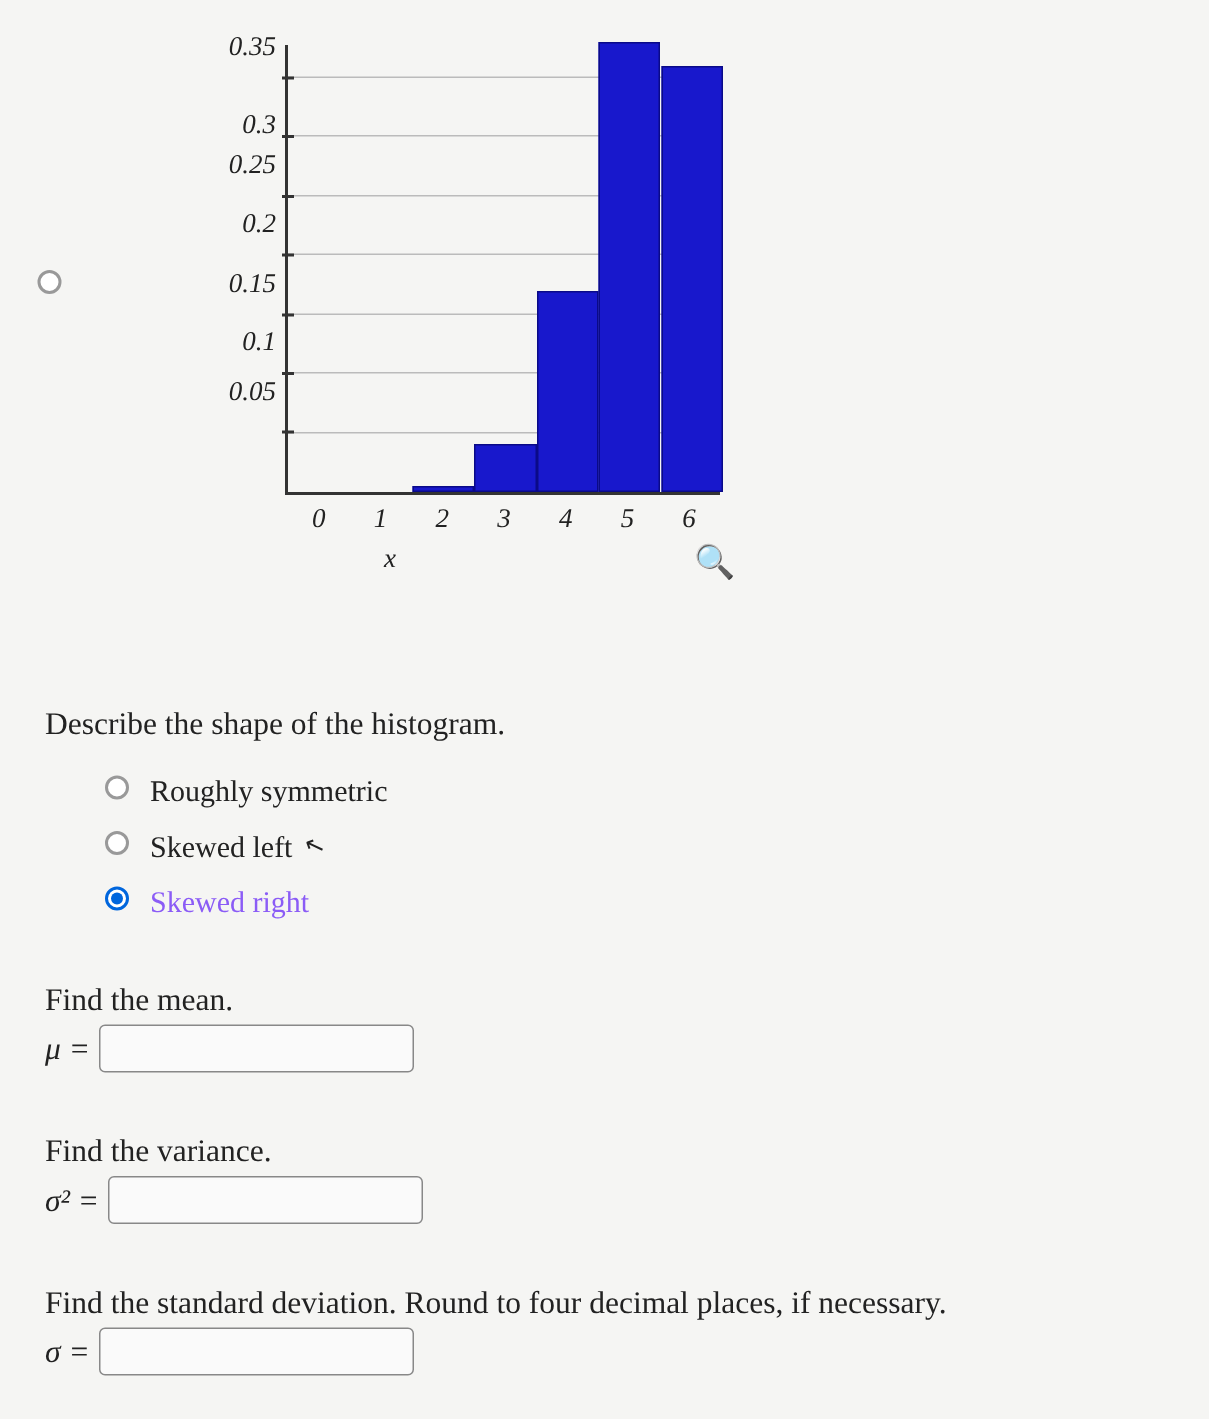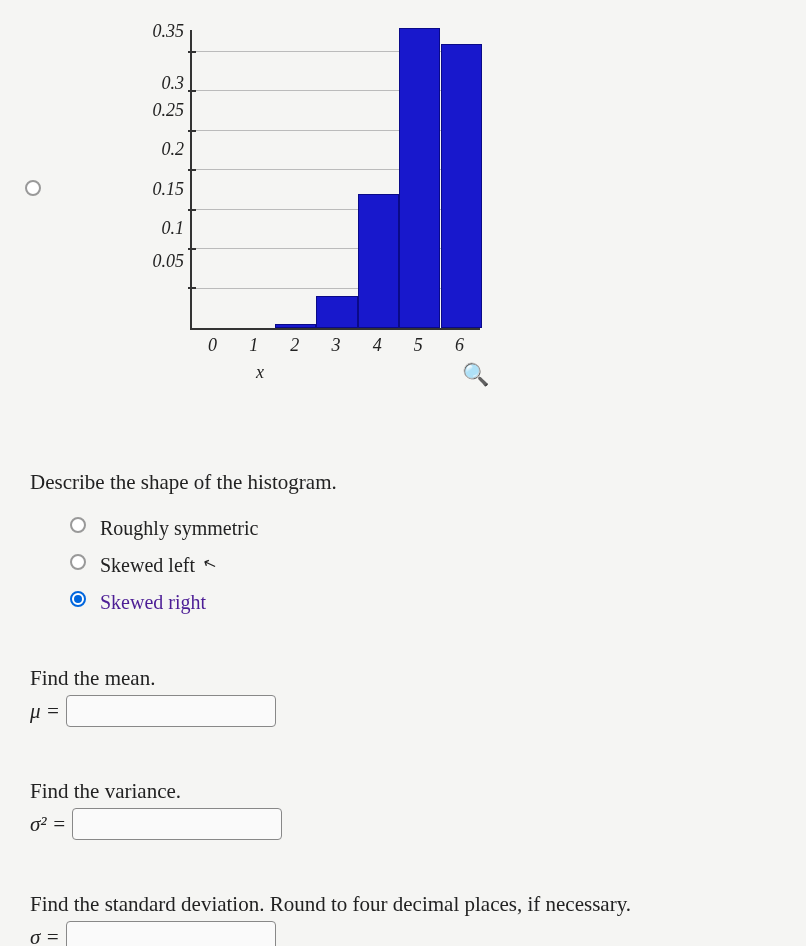--- a/index.html
+++ b/index.html
@@ -139,7 +139,7 @@
       background: #0066dd;
       border-radius: 50%;
     }
-    .selected-label { color: #4c1d95; font-weight: 500; }
+    .selected-label { color: #8b5cf6; font-weight: 500; }
     .cursor {
       display: inline-block;
       margin-left: 8px;

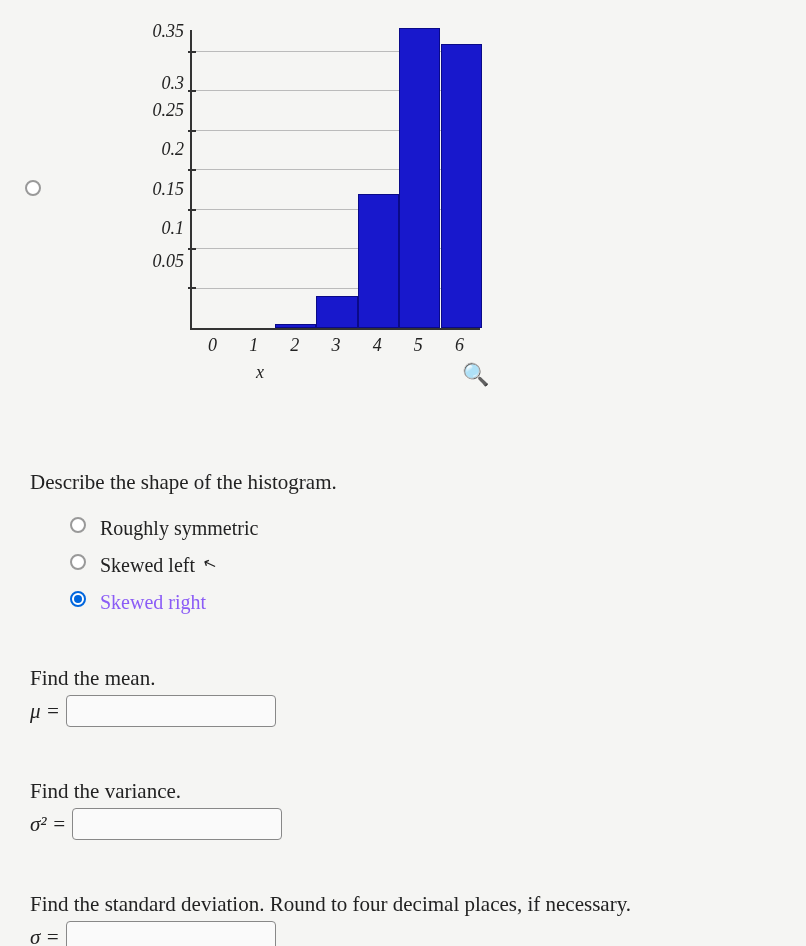--- a/index.html
+++ b/index.html
@@ -147,7 +147,7 @@
       transform: rotate(-20deg);
     }
     .find-block {
-      margin-top: 52px;
+      margin-top: 40px;
       font-size: 21px;
     }
     .find-prompt { margin-bottom: 4px; }

